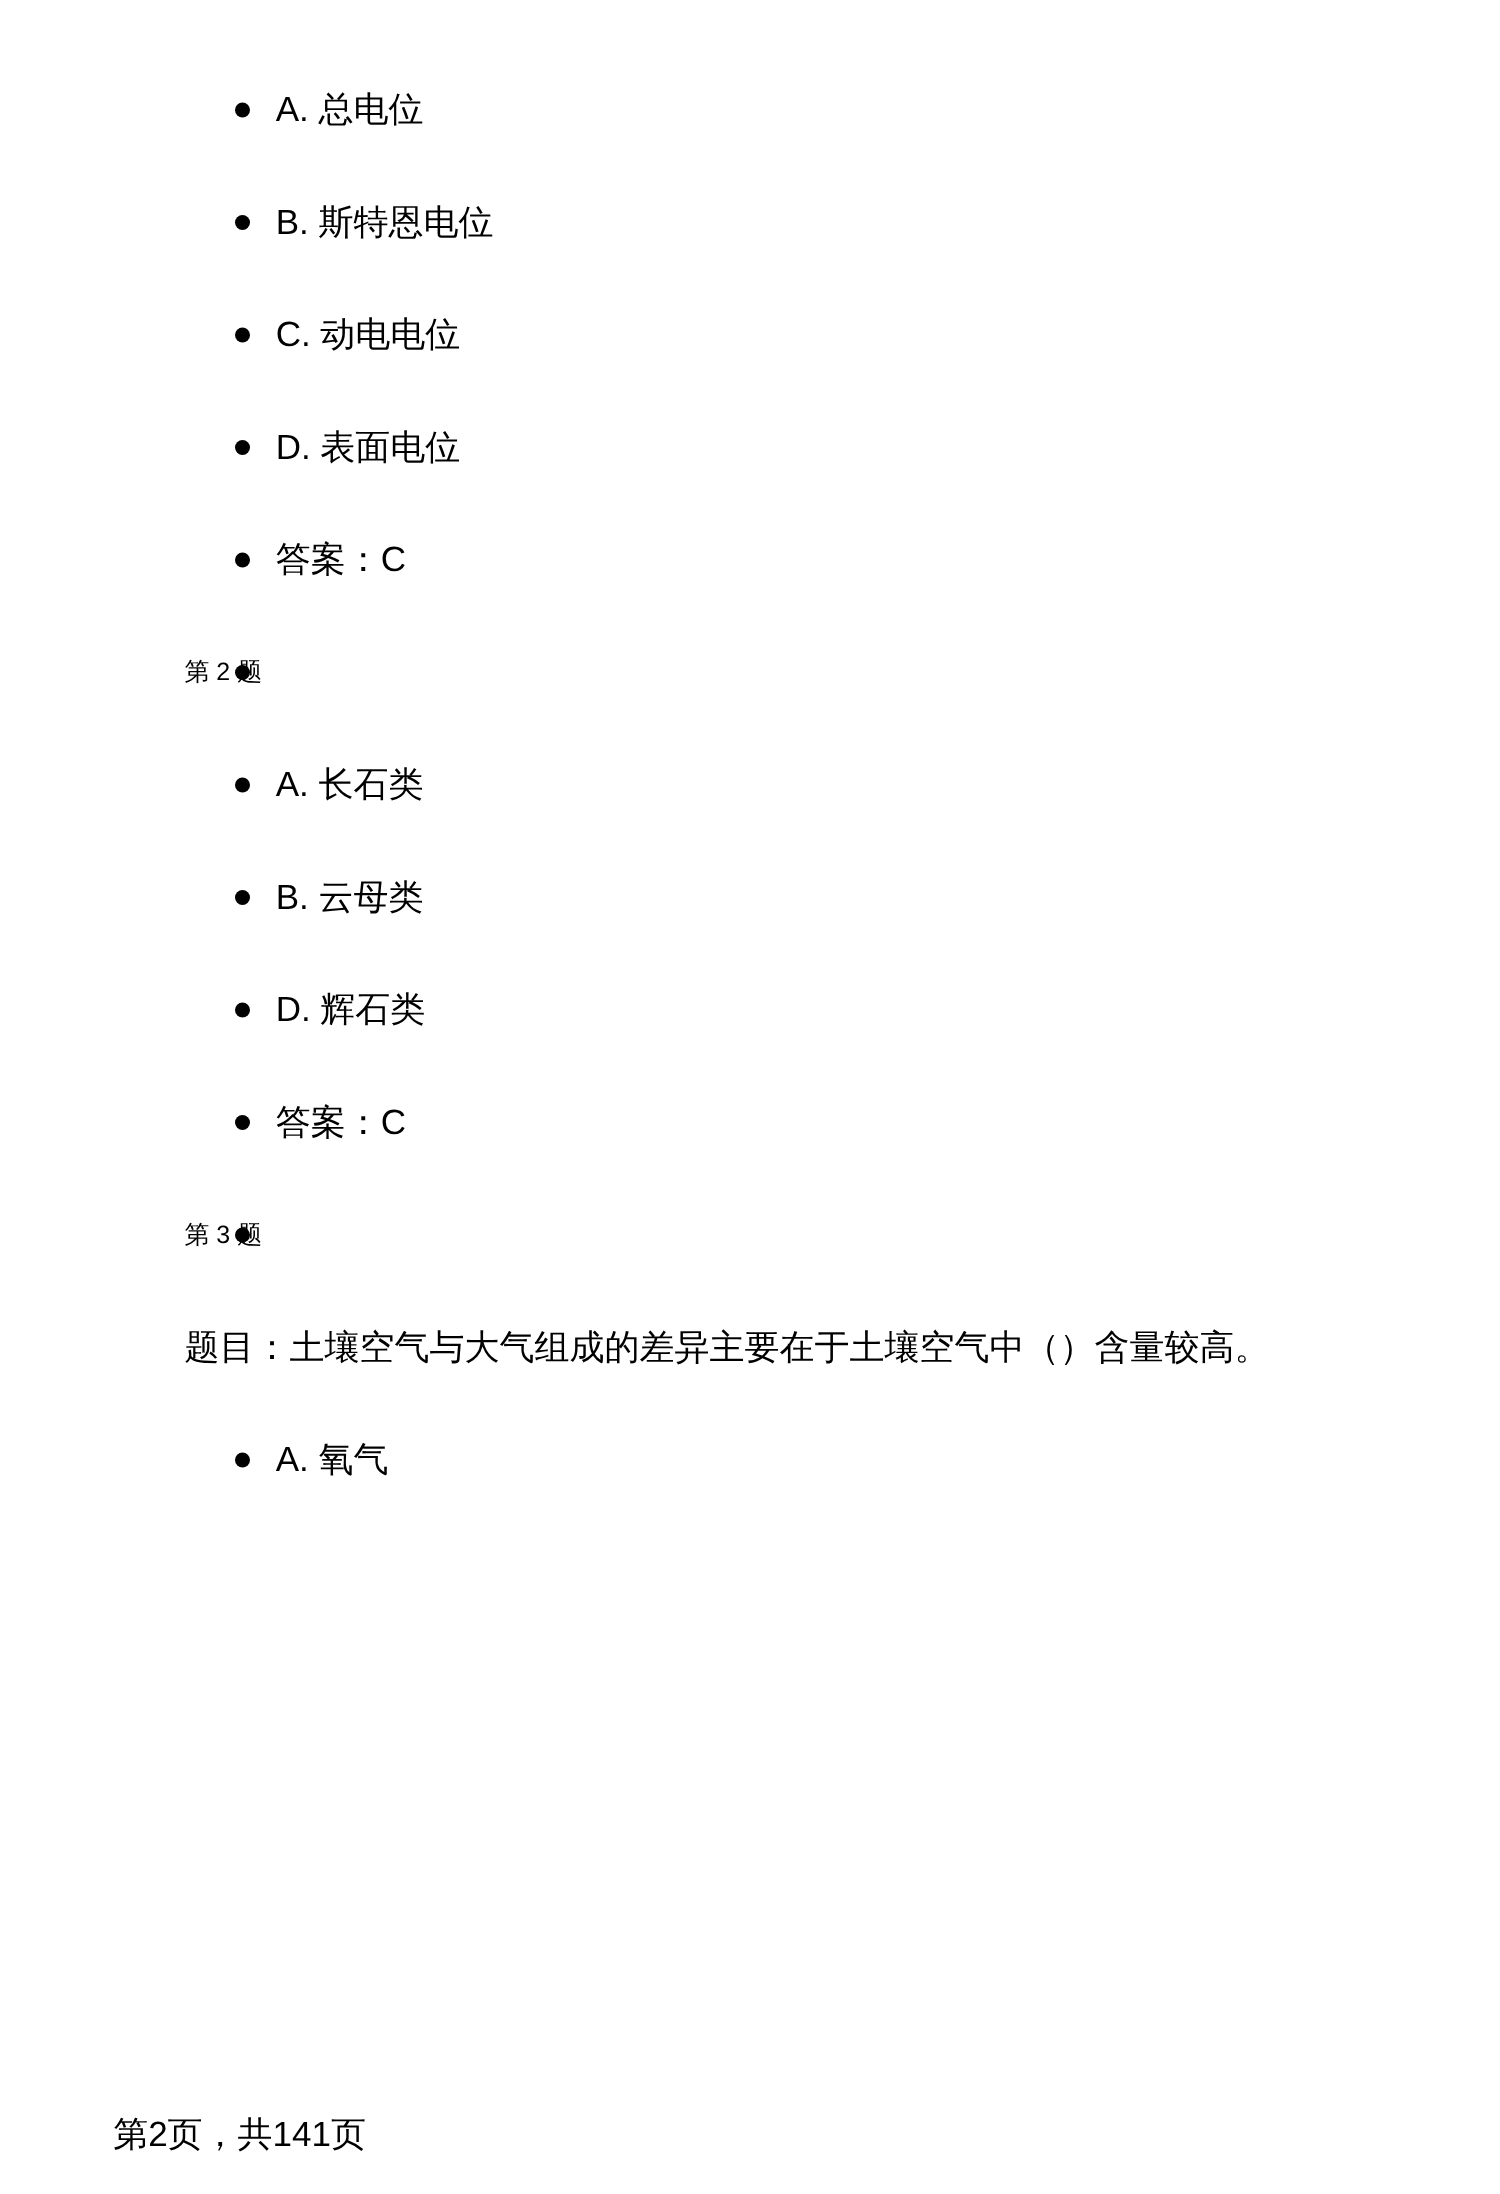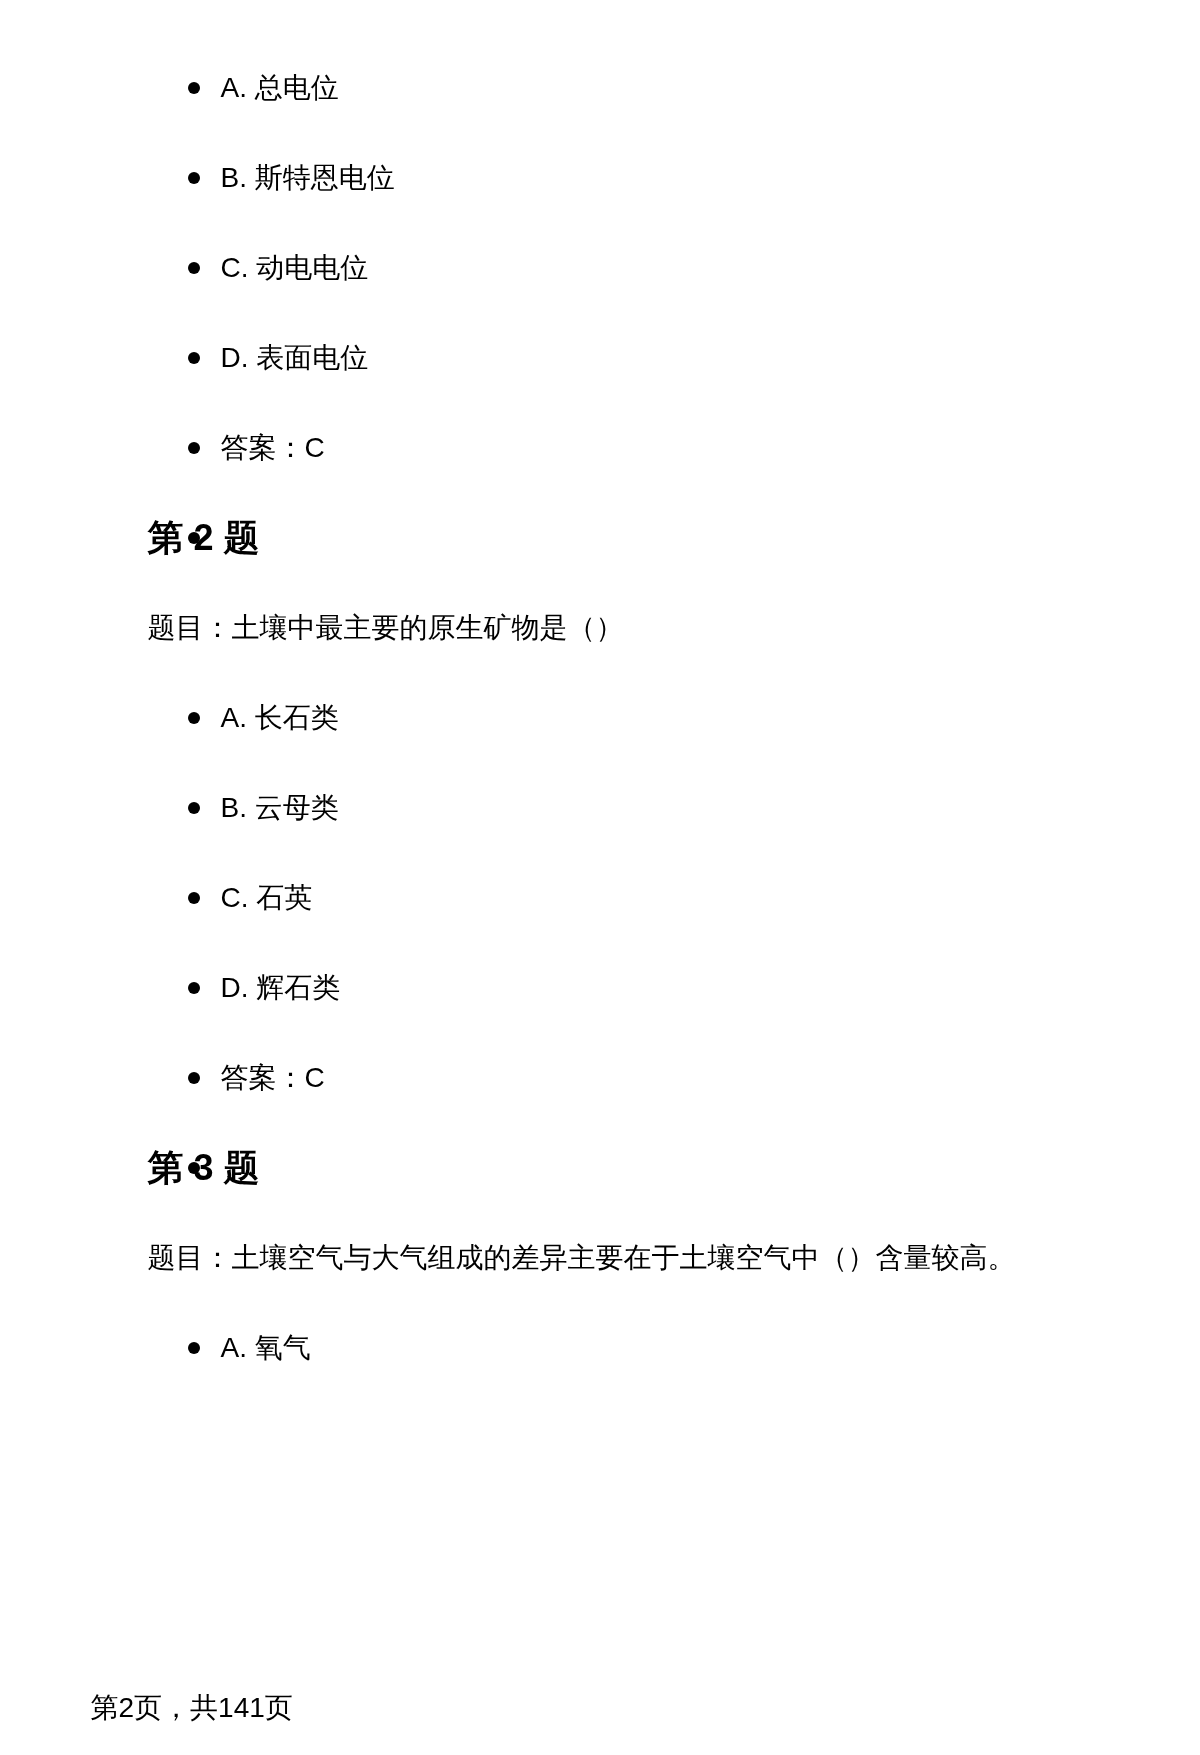--- a/index.html
+++ b/index.html
@@ -40,8 +40,8 @@
     background: #000000;
   }
   .q-heading {
-    font-weight: bold;
-    font-size: 36px;
+    font-weight: normal;
+    font-size: 20px;
     margin: 0 0 32px 0;
   }
   .q-title {

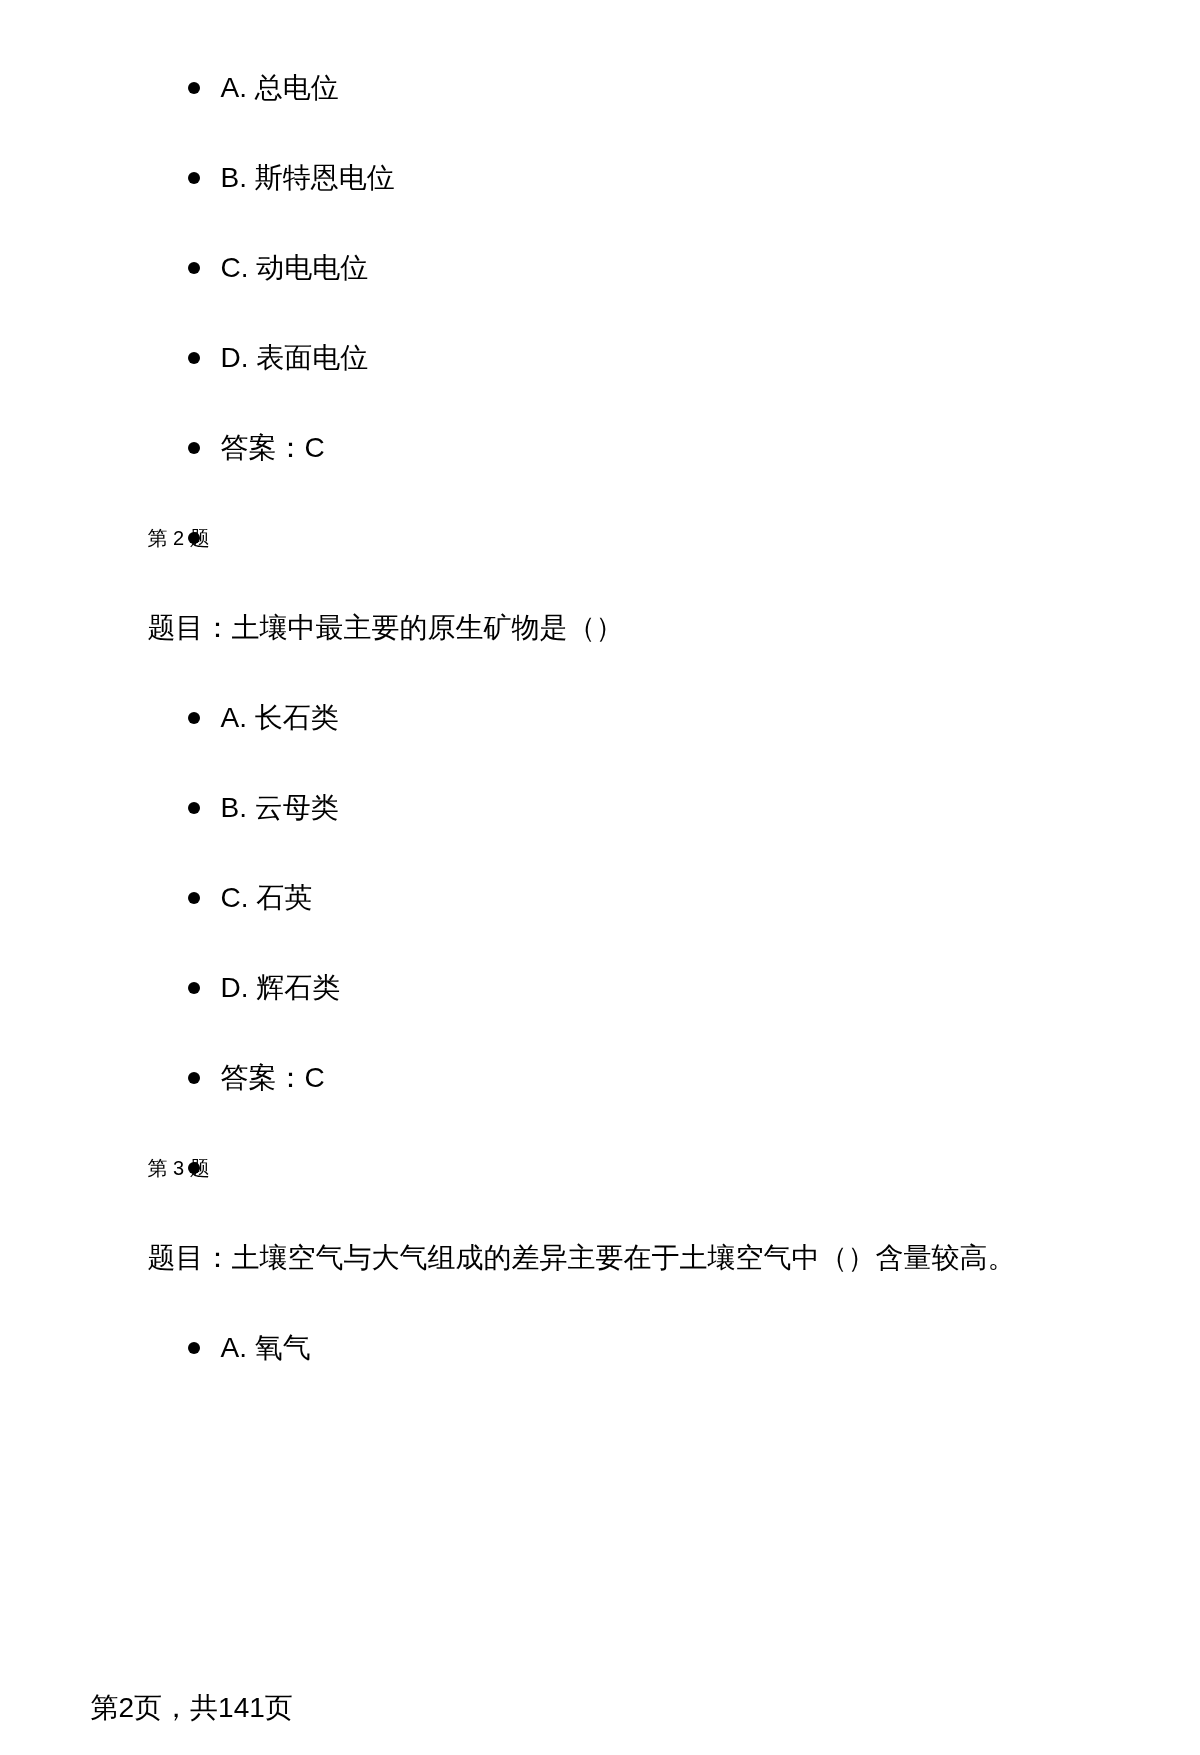--- a/index.html
+++ b/index.html
@@ -91,7 +91,6 @@
 
   <section>
     <div class="q-heading">第 2 题</div>
-    <div class="q-title">题目：土壤中最主要的原生矿物是（）</div>
     <ul class="option-list">
       <li>
         <span class="bullet"></span>

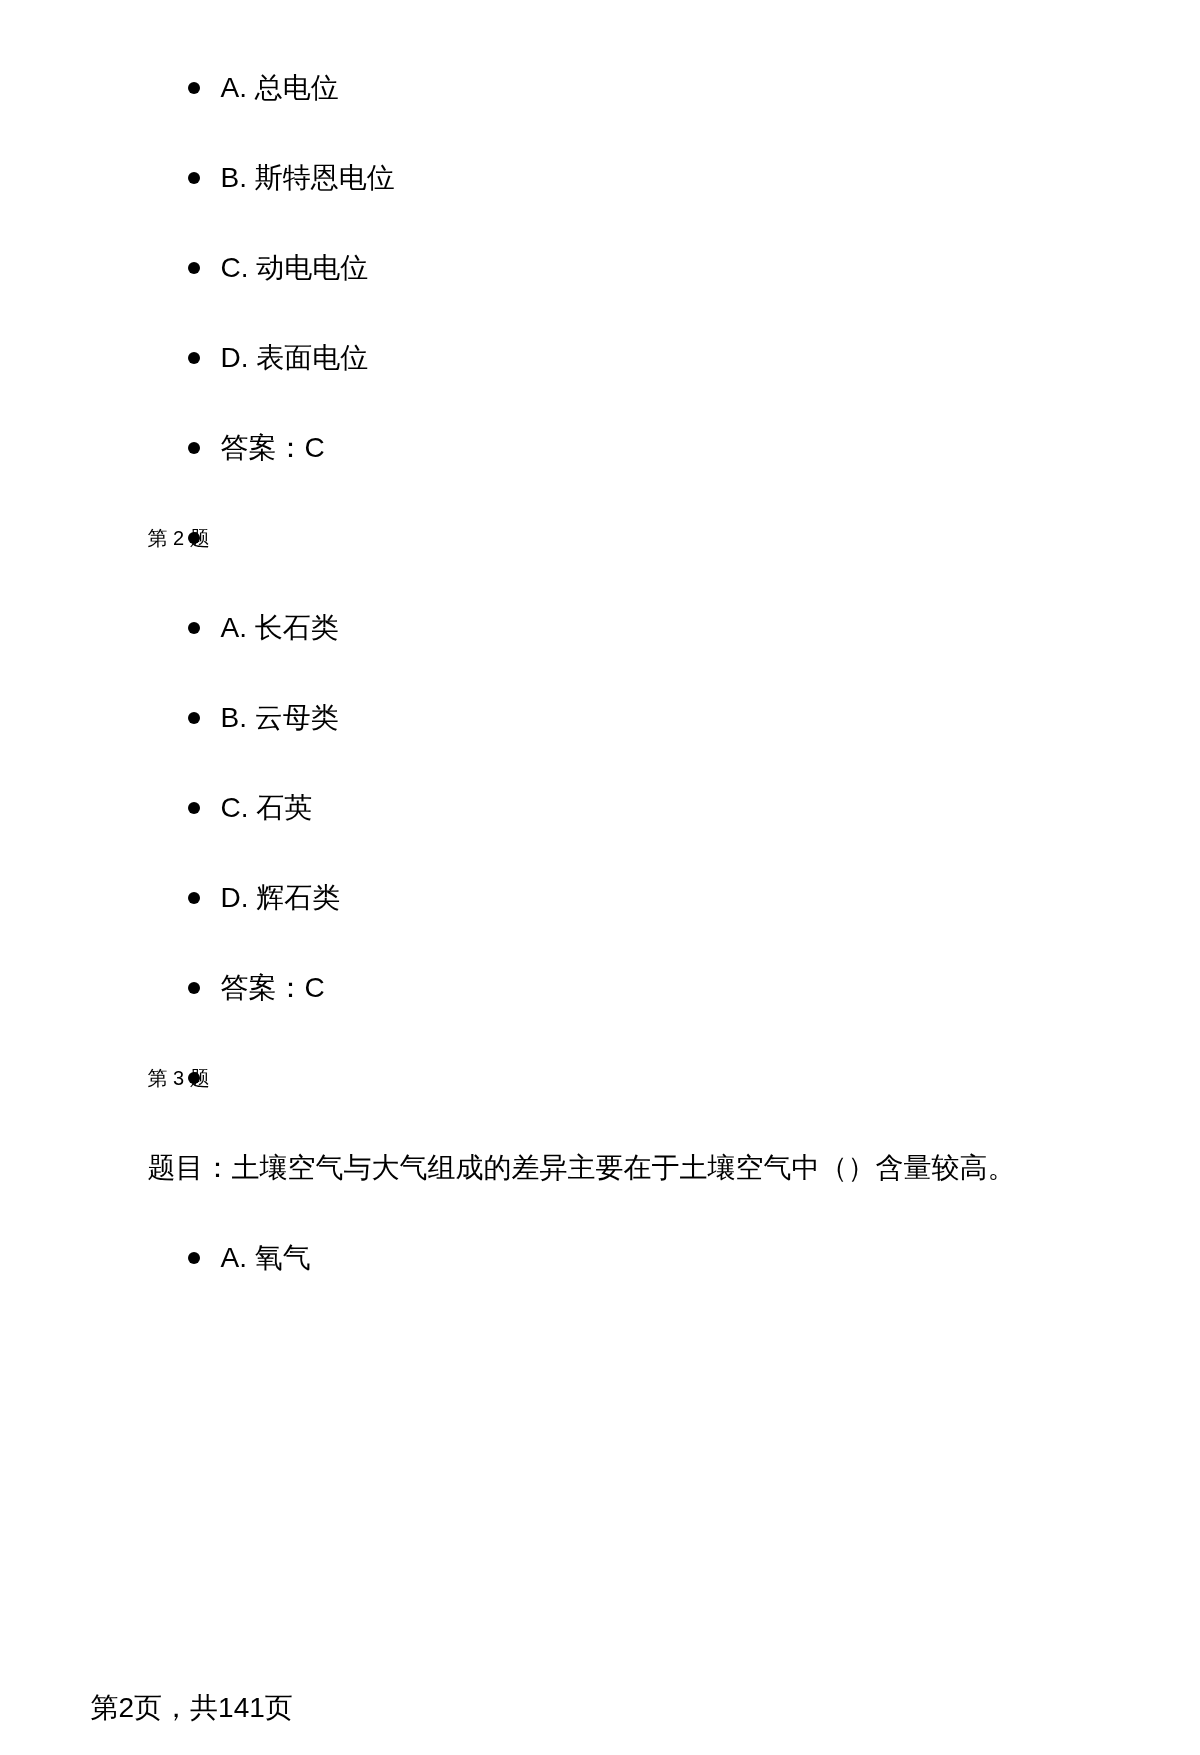--- a/index.html
+++ b/index.html
@@ -102,10 +102,6 @@
       </li>
       <li>
         <span class="bullet"></span>
-        <span>C. 石英</span>
-      </li>
-      <li>
-        <span class="bullet"></span>
         <span>D. 辉石类</span>
       </li>
       <li>

